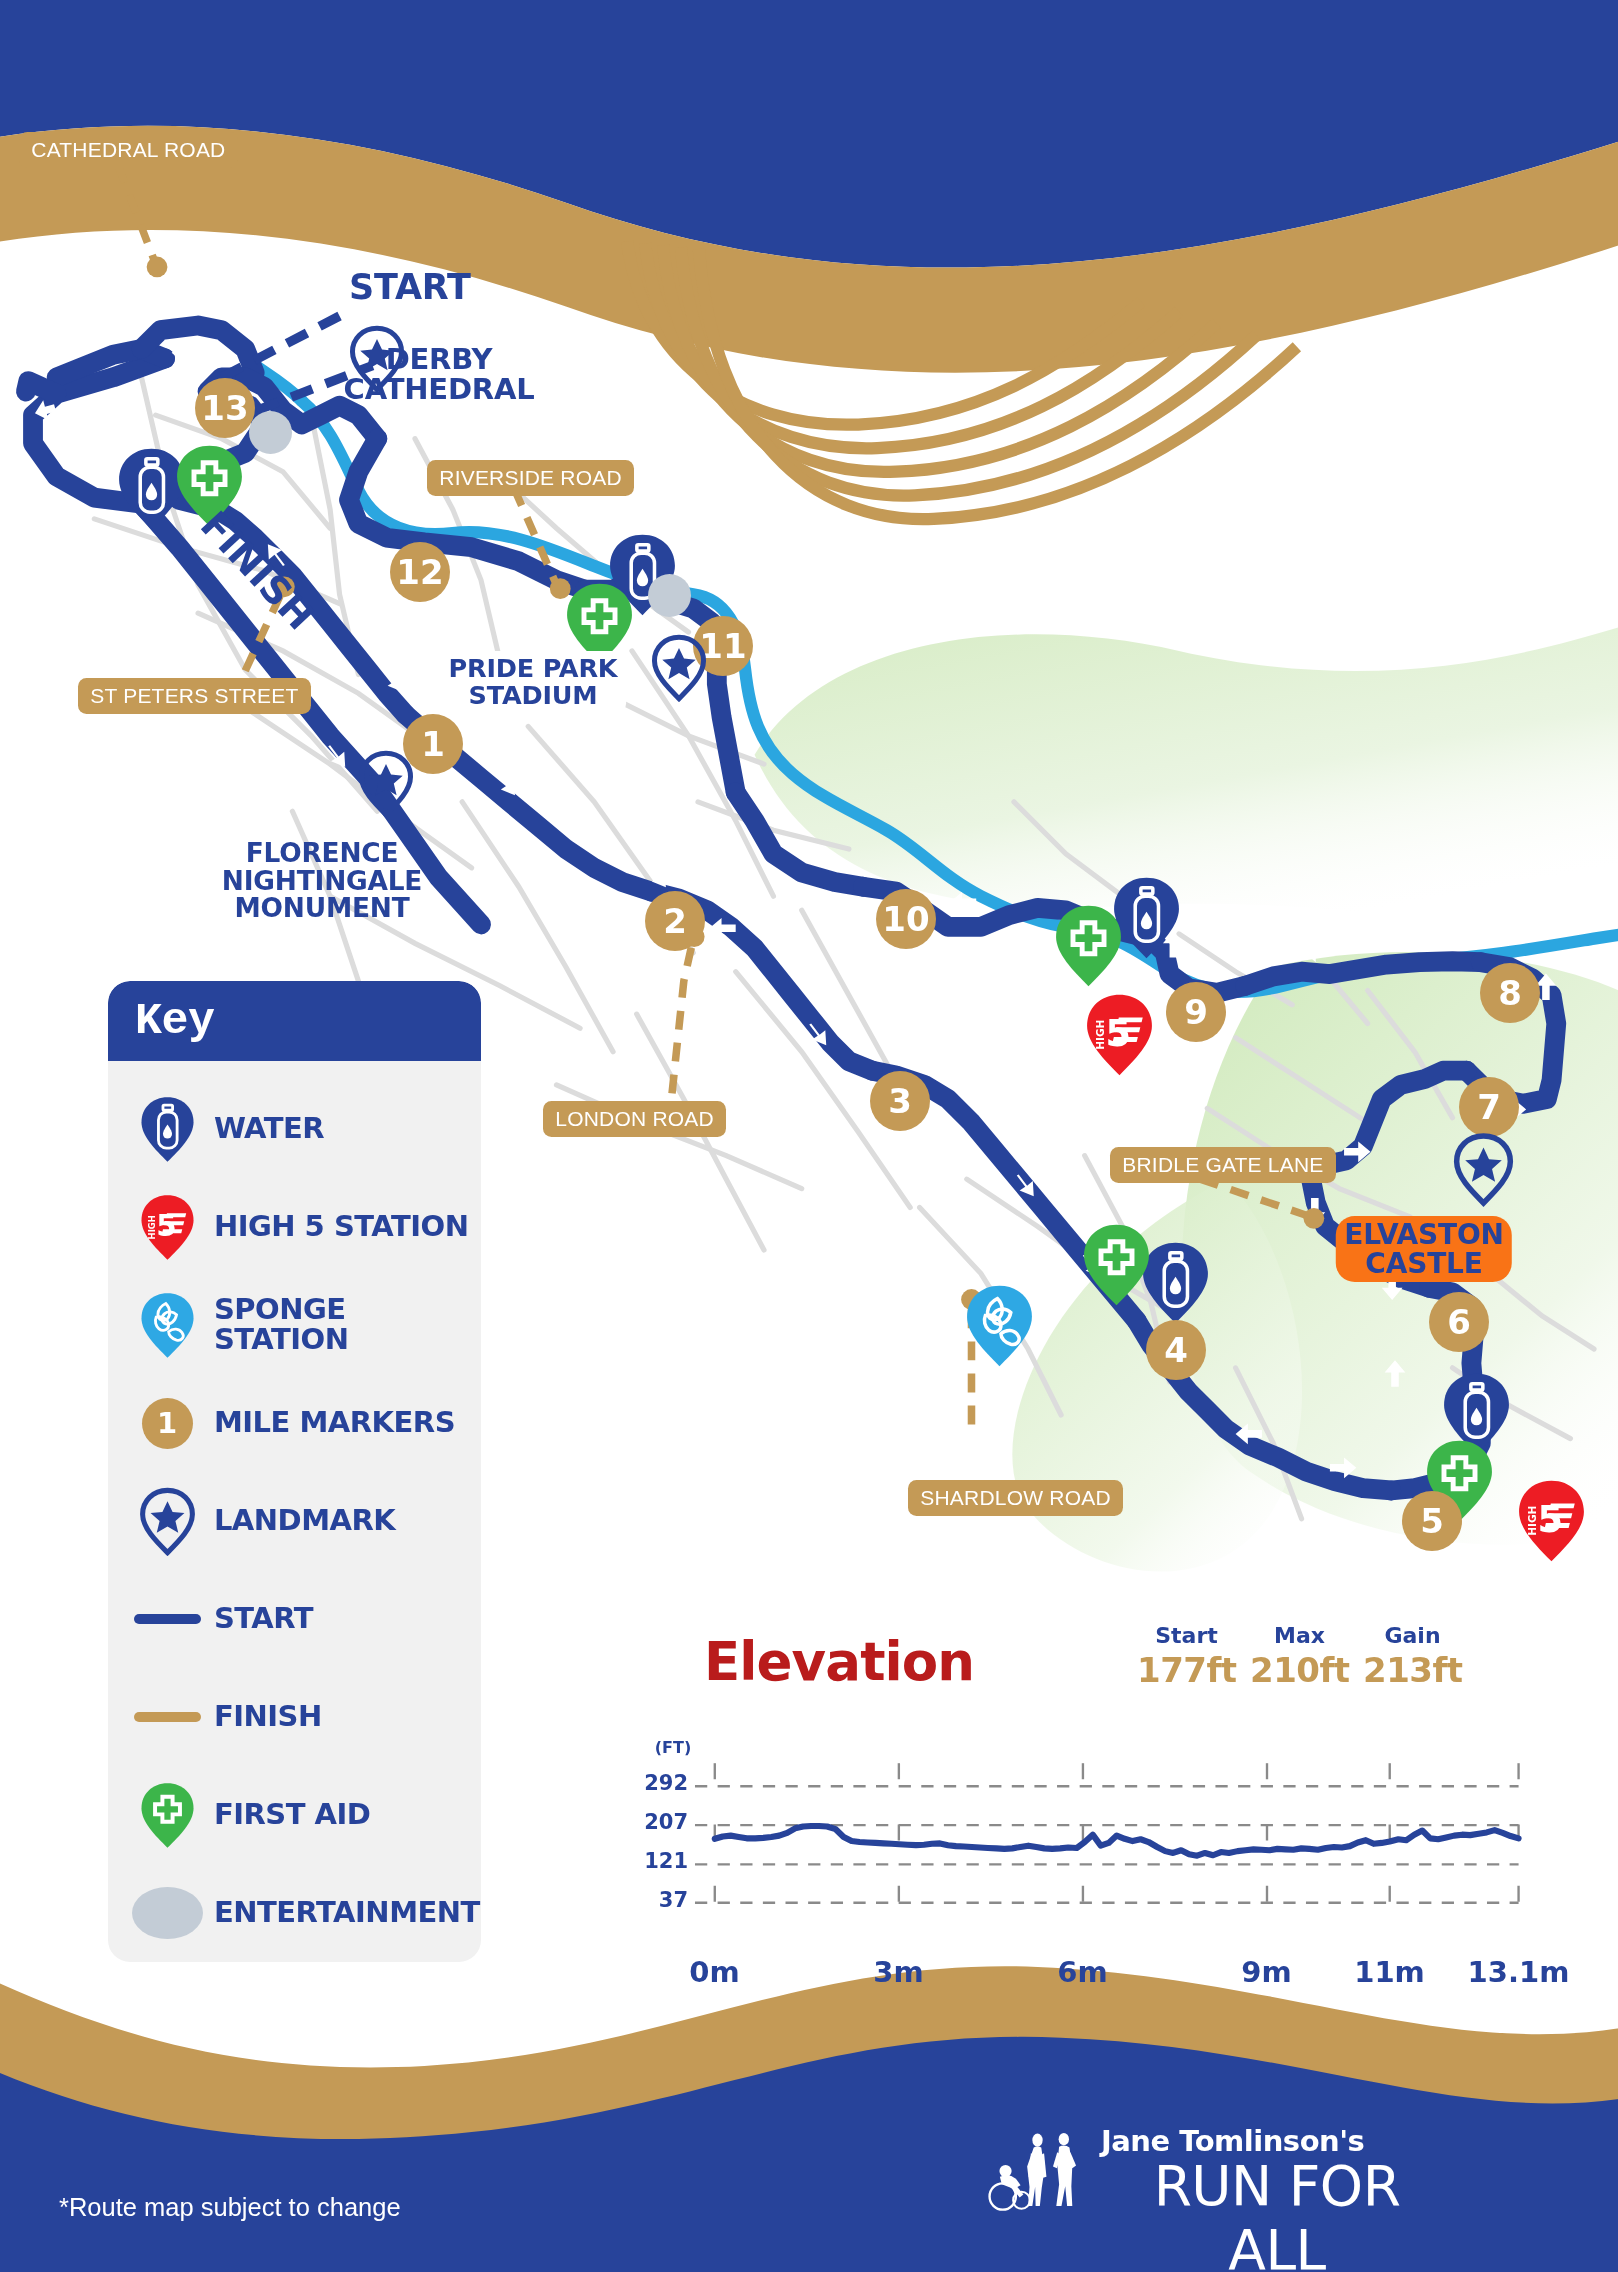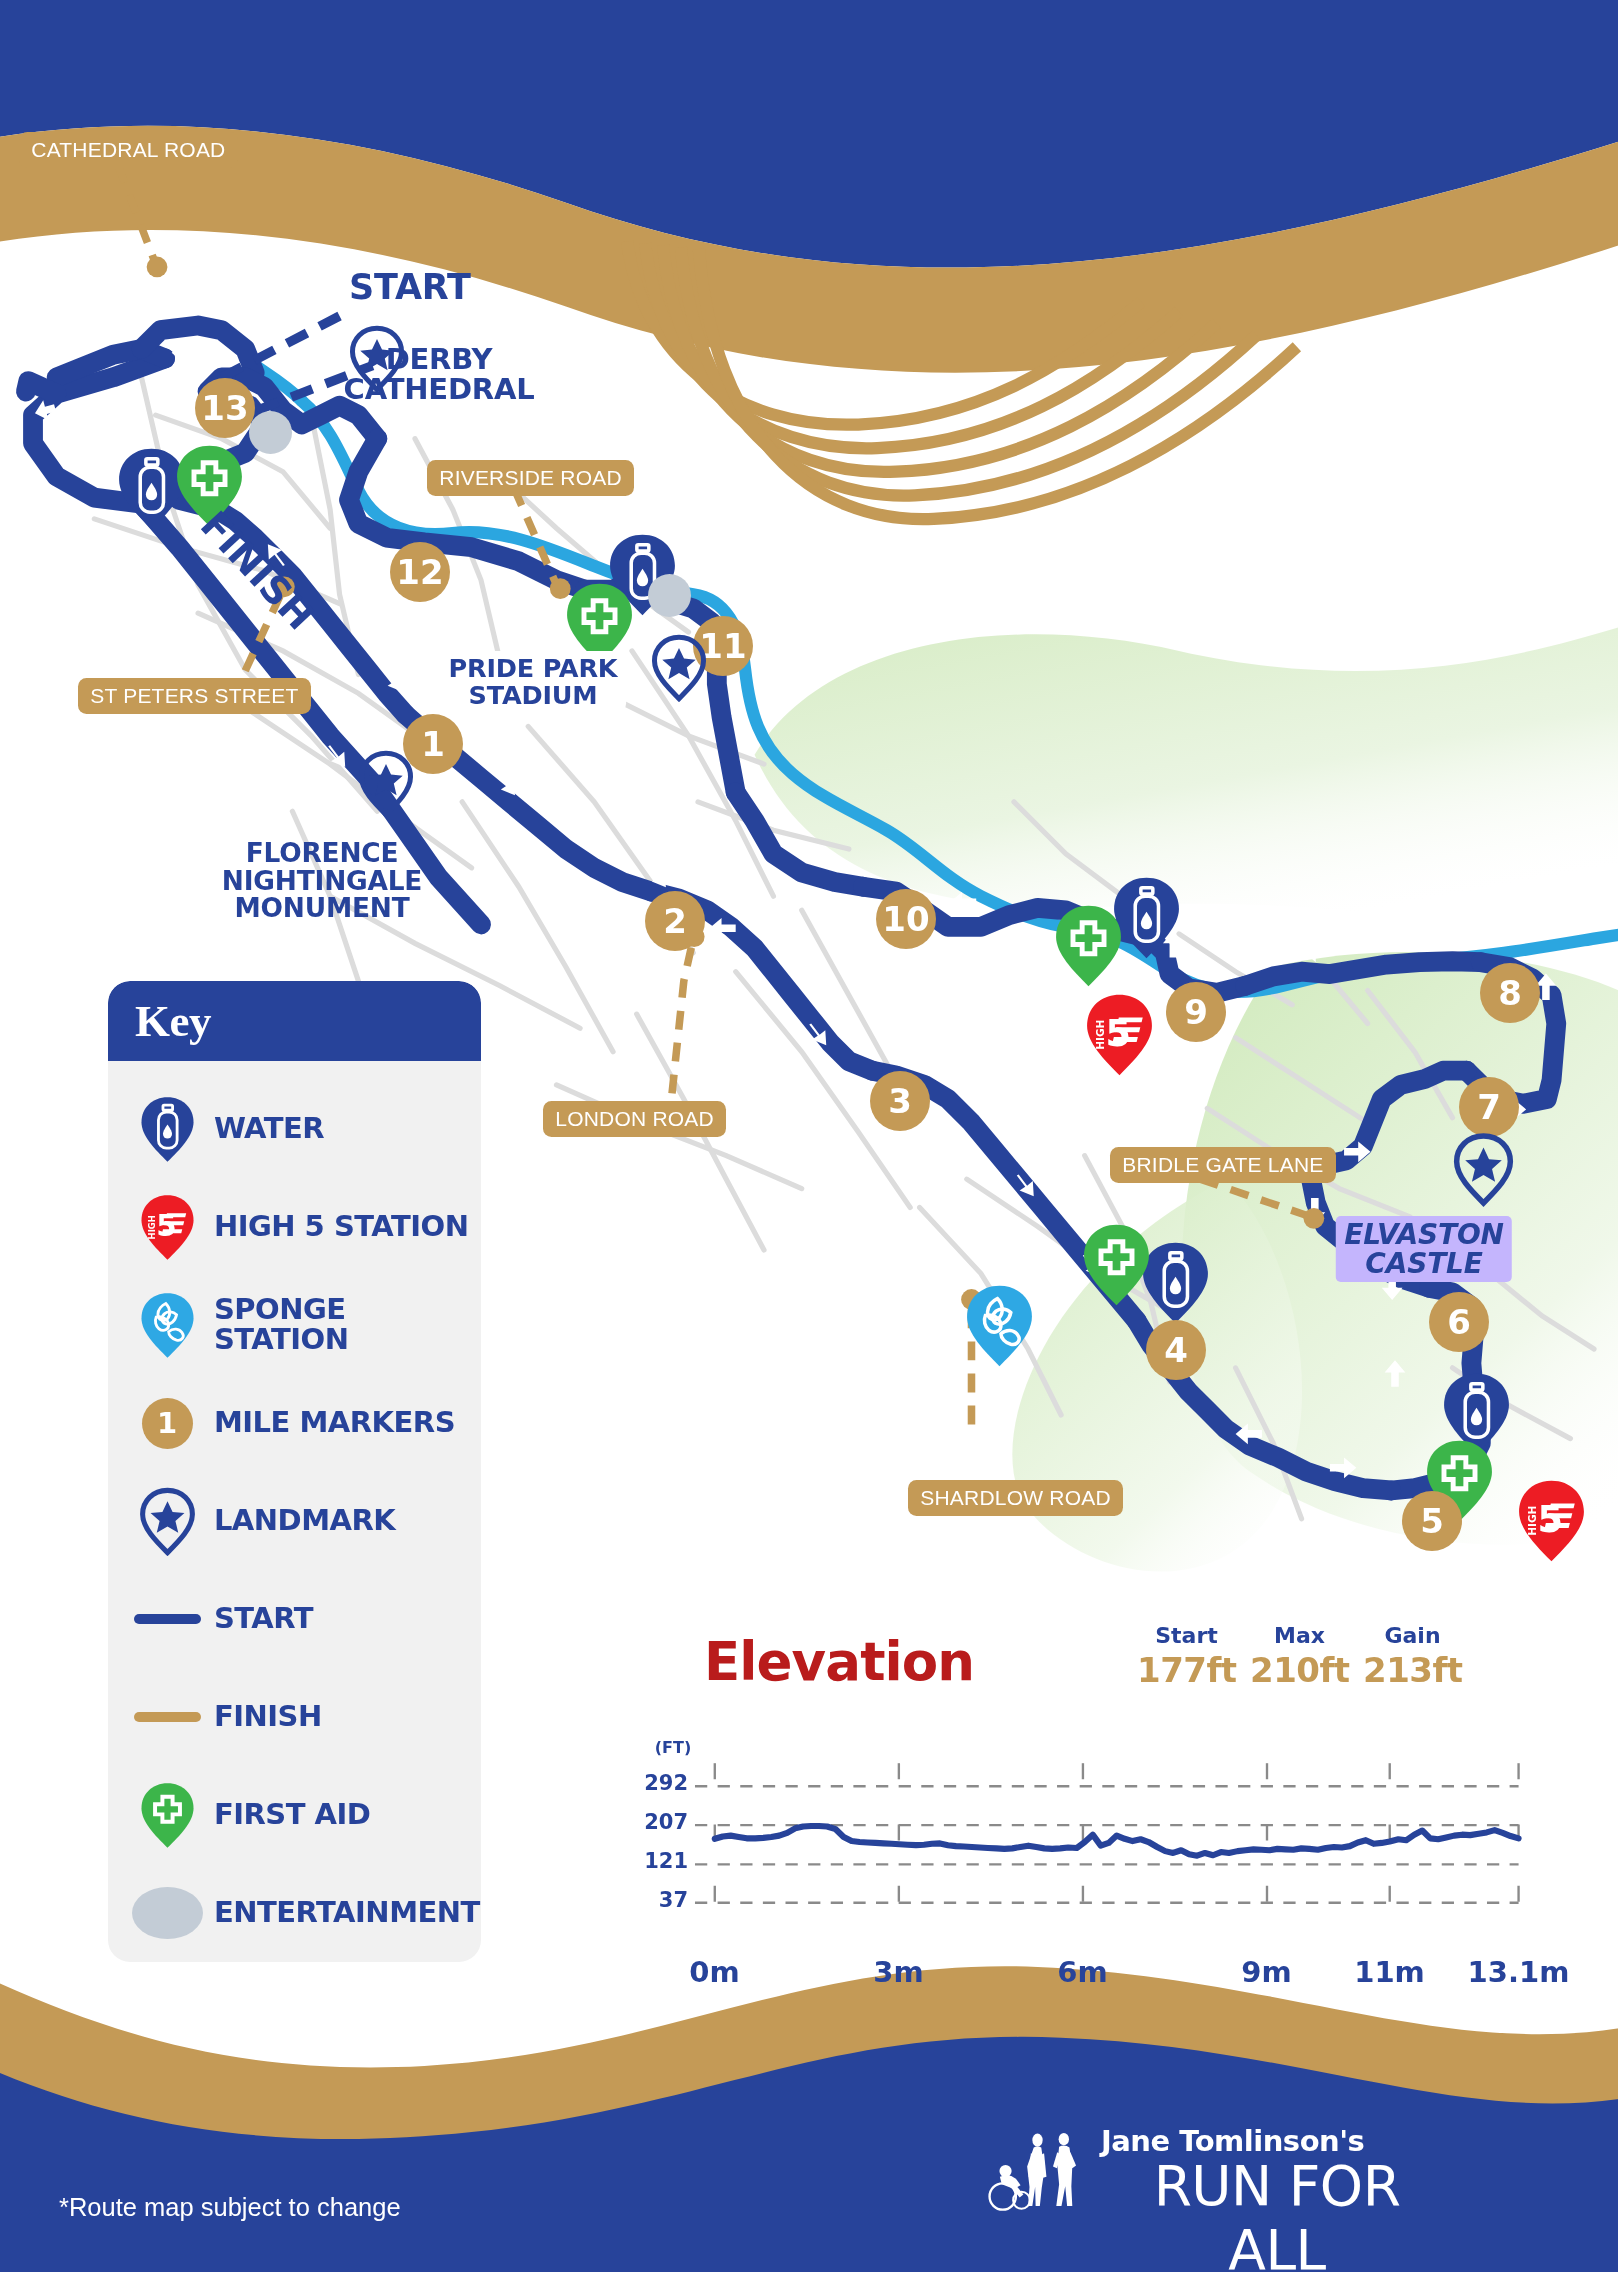--- a/index.html
+++ b/index.html
@@ -23,7 +23,7 @@
   }
   #key-header .ktitle{
     color:#ffffff;font-size:45px;font-weight:bold;letter-spacing:-0.5px;
-    font-family:Liberation Serif, serif;
+    font-family:Liberation Mono, monospace;
   }
   .key-list{padding:19px 0 0 0;}
   .key-row{display:flex;align-items:center;height:98px;padding-left:23.6px;box-sizing:border-box;}

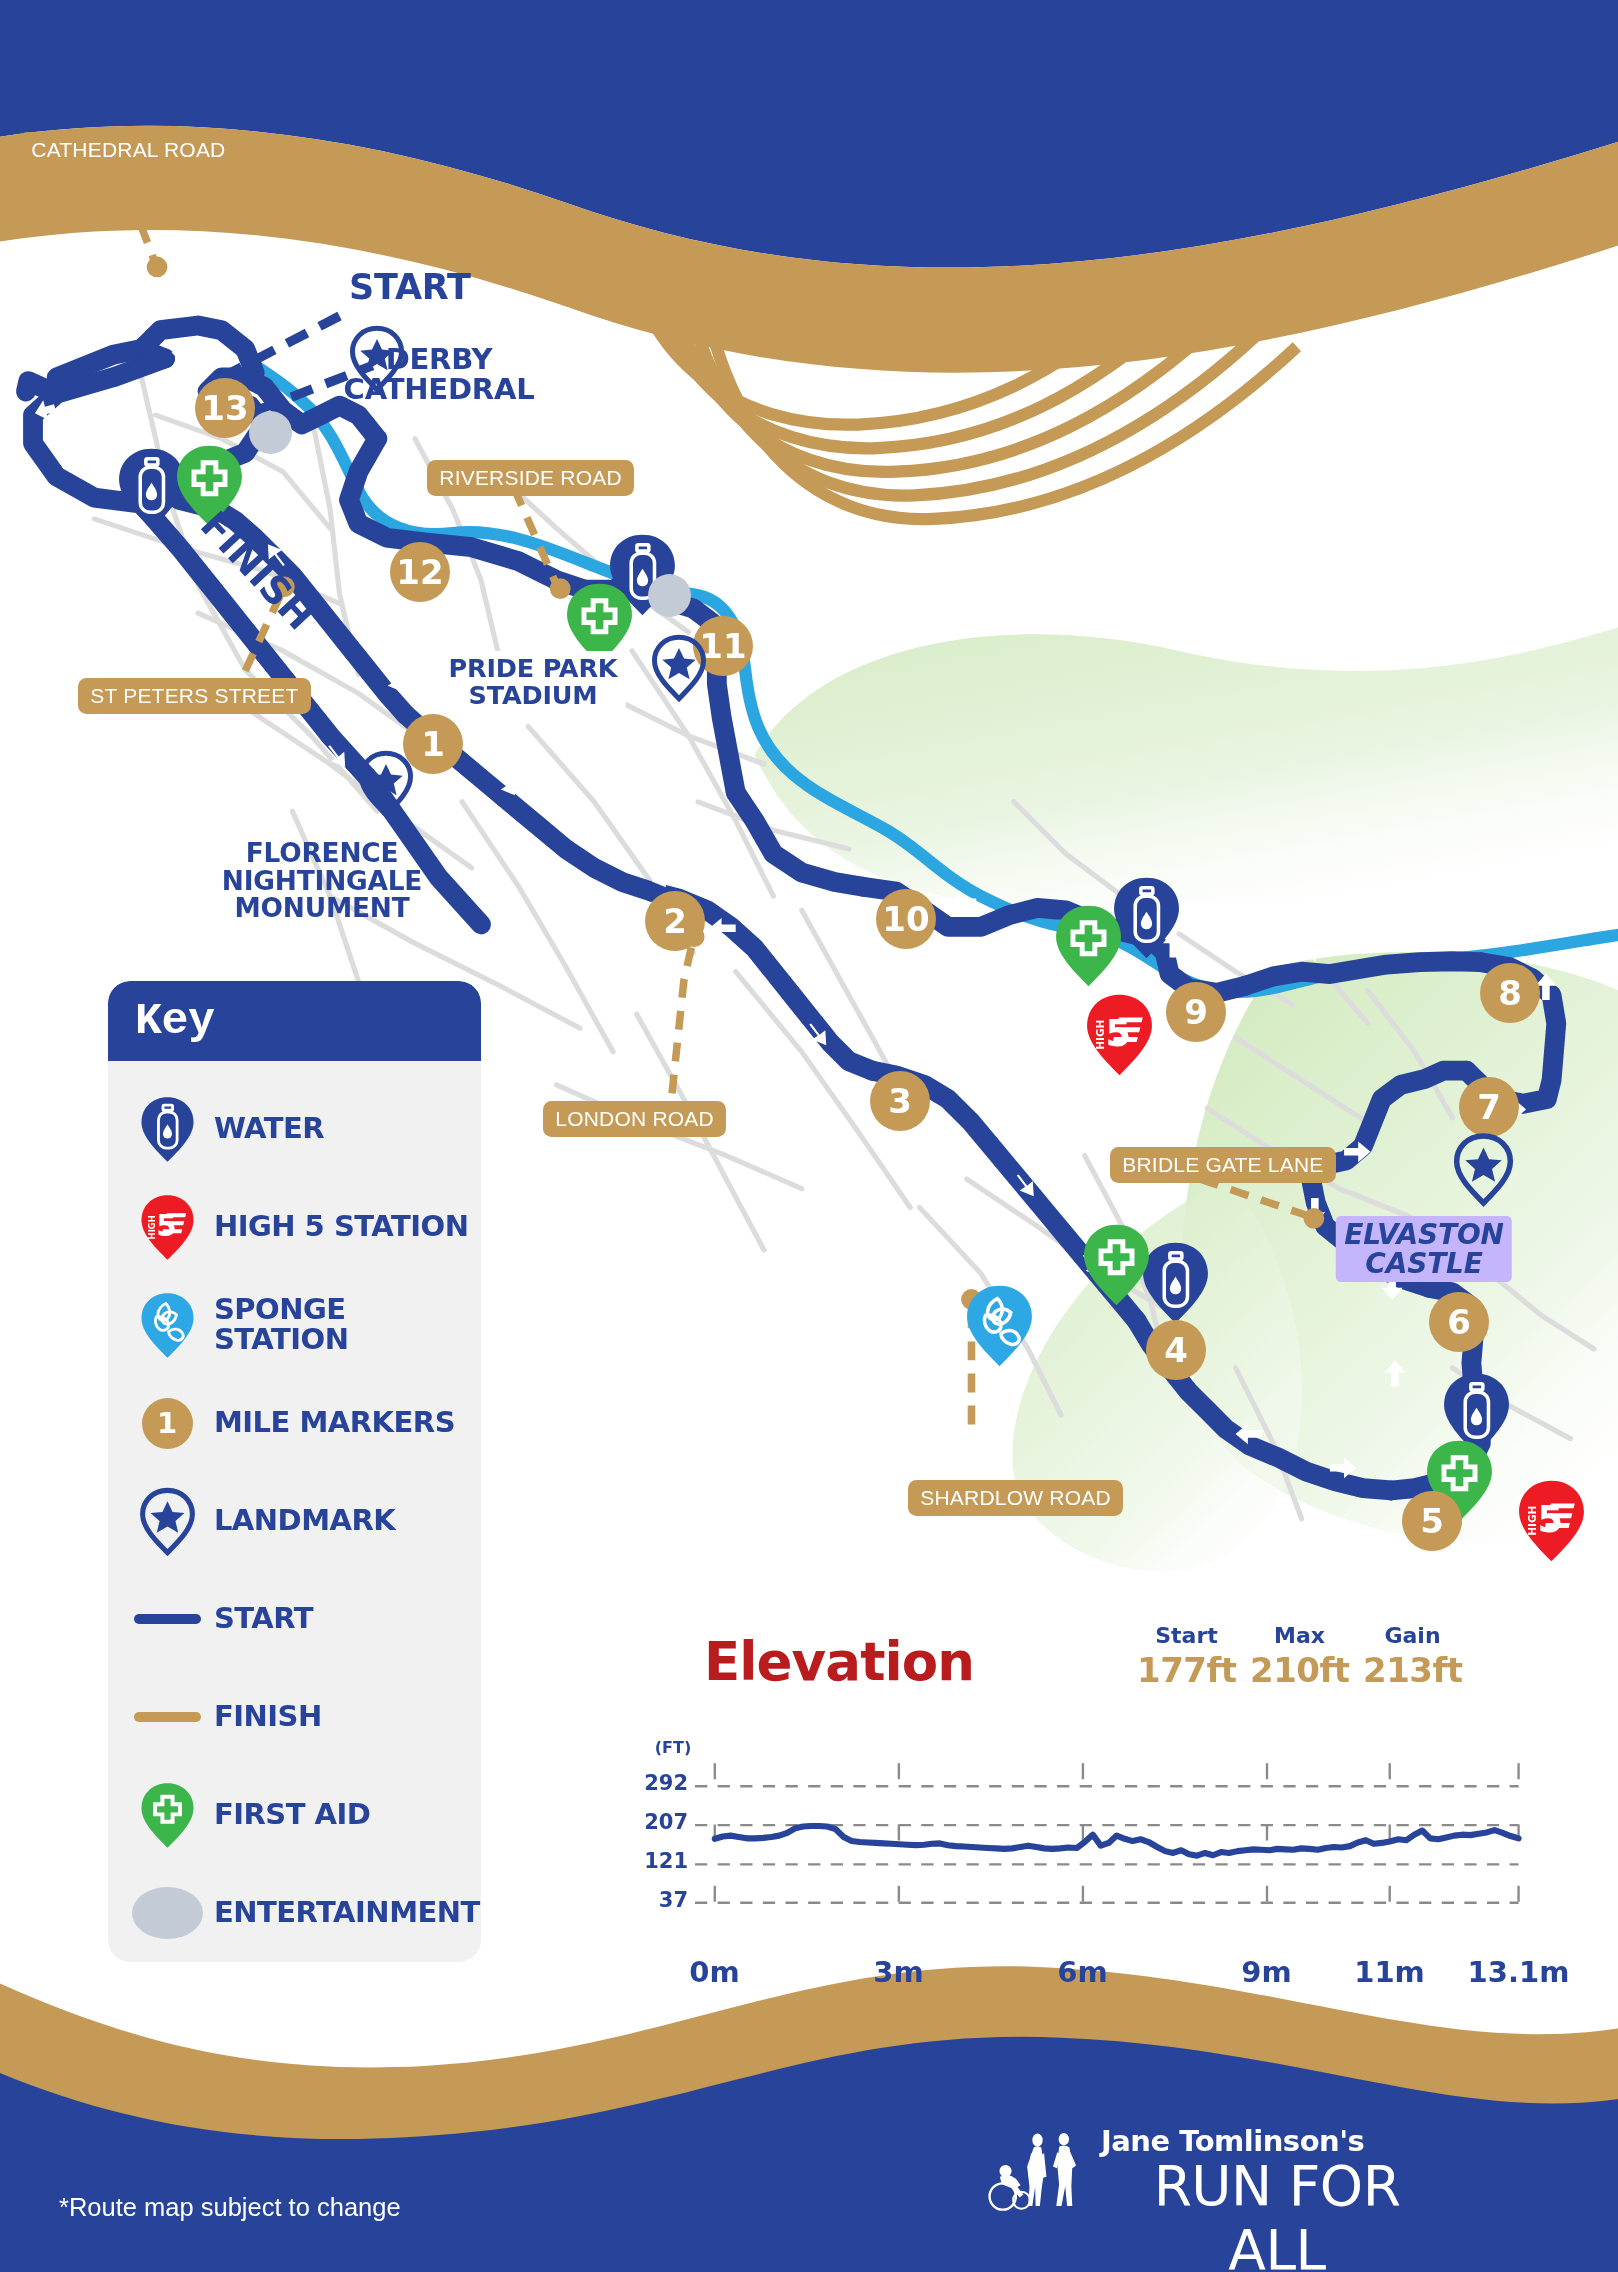--- a/index.html
+++ b/index.html
@@ -457,7 +457,7 @@
         <div>MONUMENT</div>
       </div>
       <div class="map-txt" style="left:1424px;top:1216px;font-size:28px;text-align:center;
-    transform:translateX(-50%);background:#c4b5fd;border-radius:5px;padding:3.8px 8.5px;font-style:italic;">
+    transform:translateX(-50%);background:#f97316;border-radius:19px;padding:3.8px 8.5px;">
         <div>ELVASTON</div>
         <div>CASTLE</div>
       </div>

